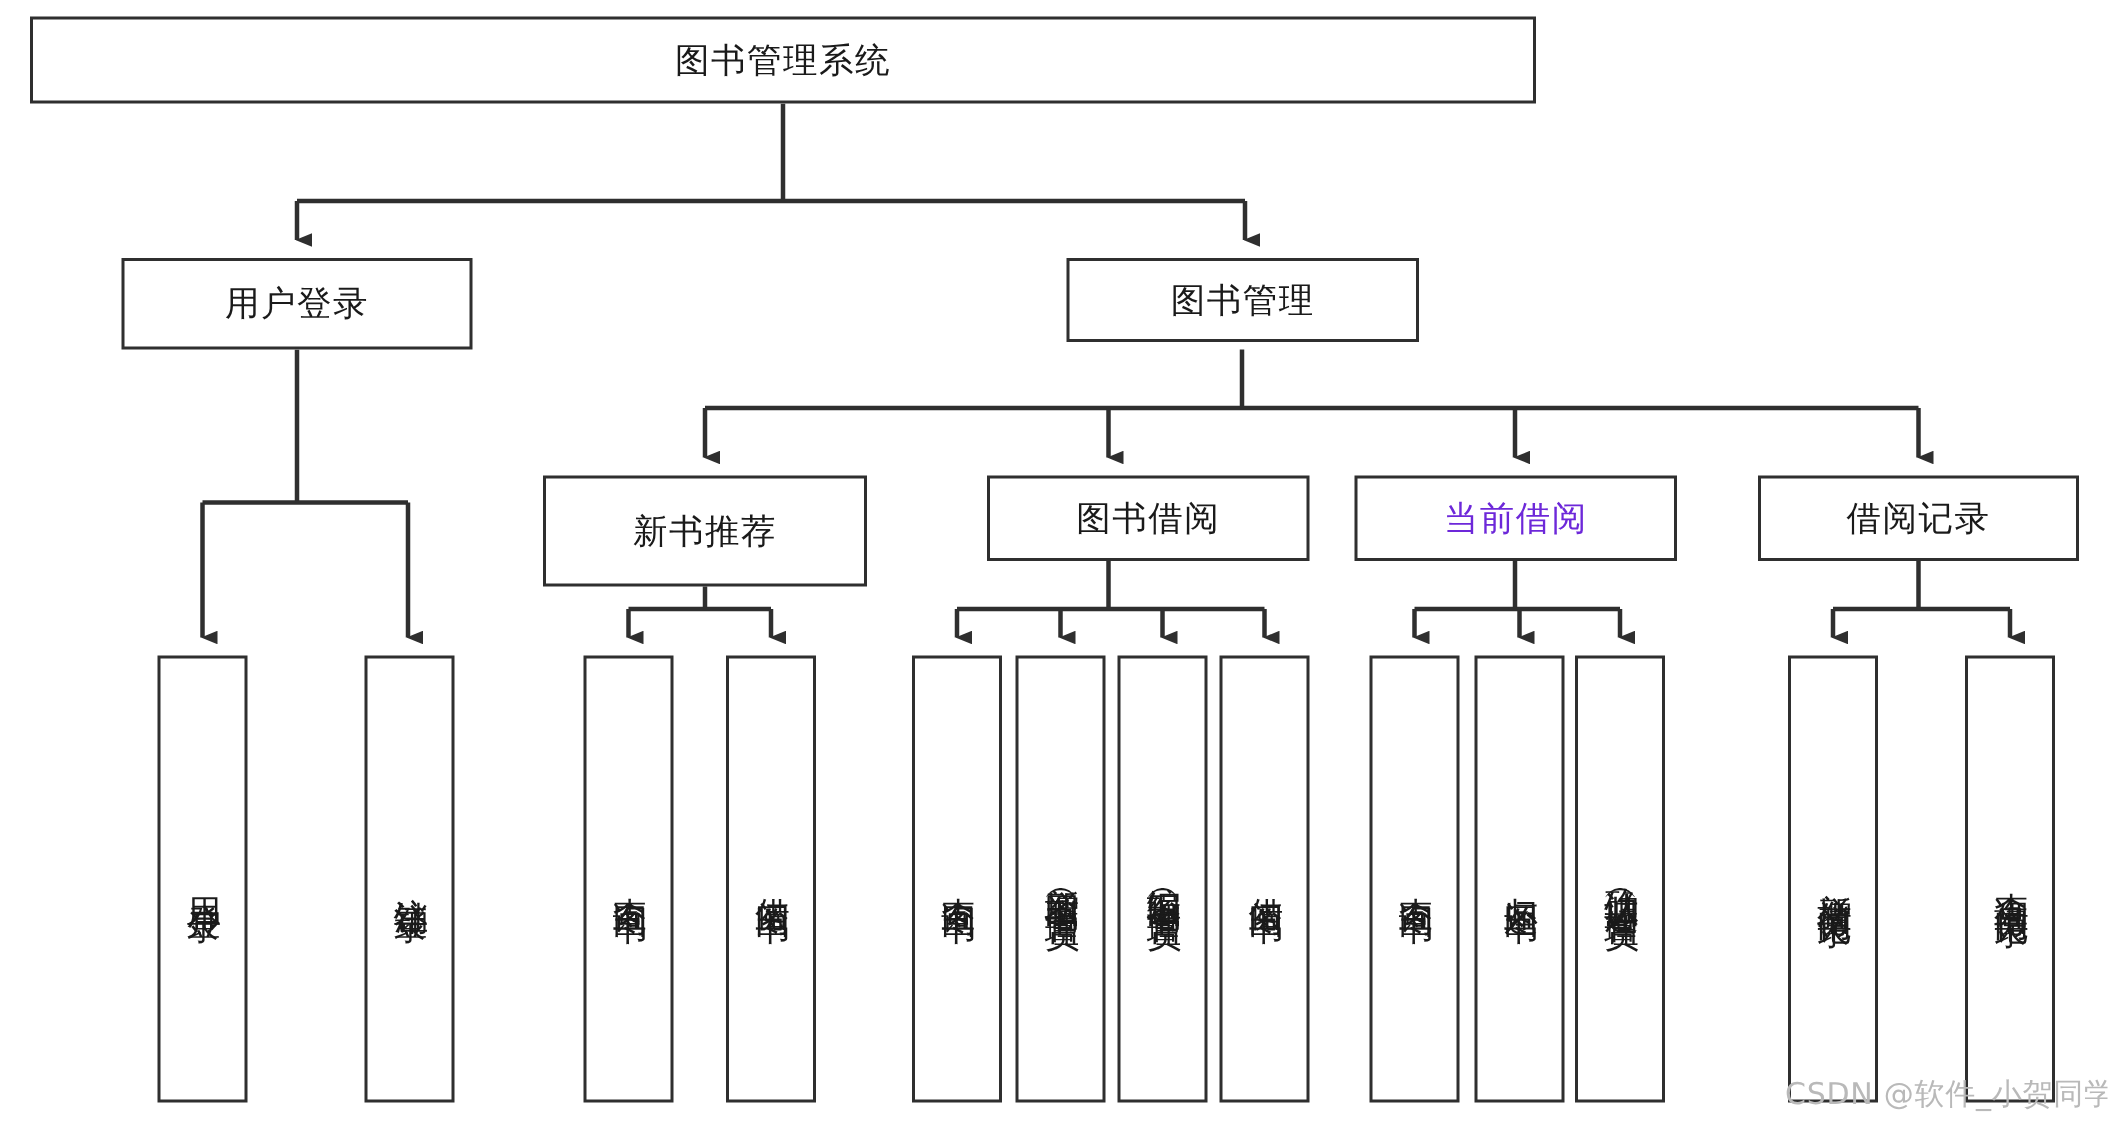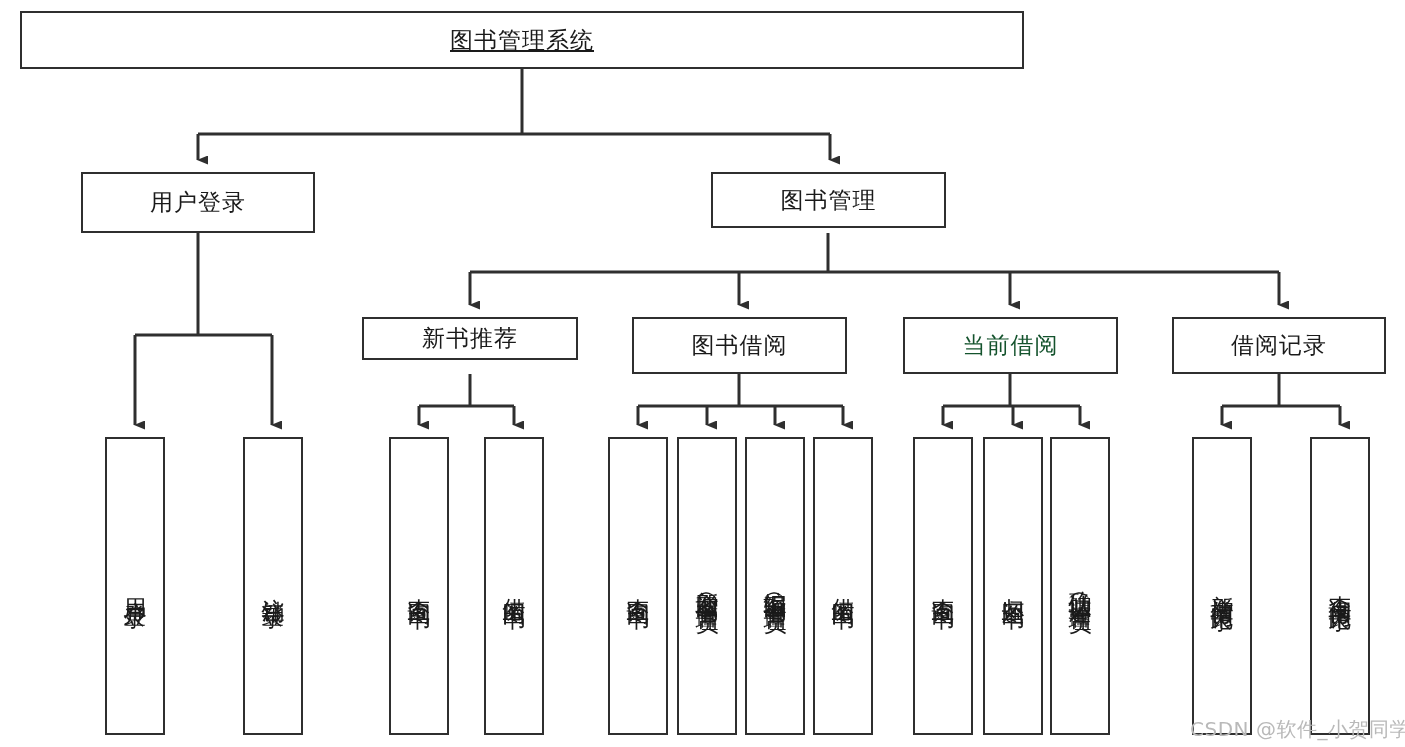--- a/index.html
+++ b/index.html
@@ -108,7 +108,7 @@
   </g>
 </svg>
 
-<div class="node-box horizontal" style="left: 20px; top: 11px; width: 1004px; height: 58px; border-color: rgb(47, 47, 47); background: rgb(255, 255, 255); color: rgb(26, 26, 26); text-decoration: underline;">
+<div class="node-box horizontal" style="left: 20px; top: 11px; width: 1004px; height: 58px; border-color: rgb(47, 47, 47); background: rgb(255, 255, 255); color: rgb(26, 26, 26);">
   <span class="node-label">图书管理系统</span>
 </div>
 

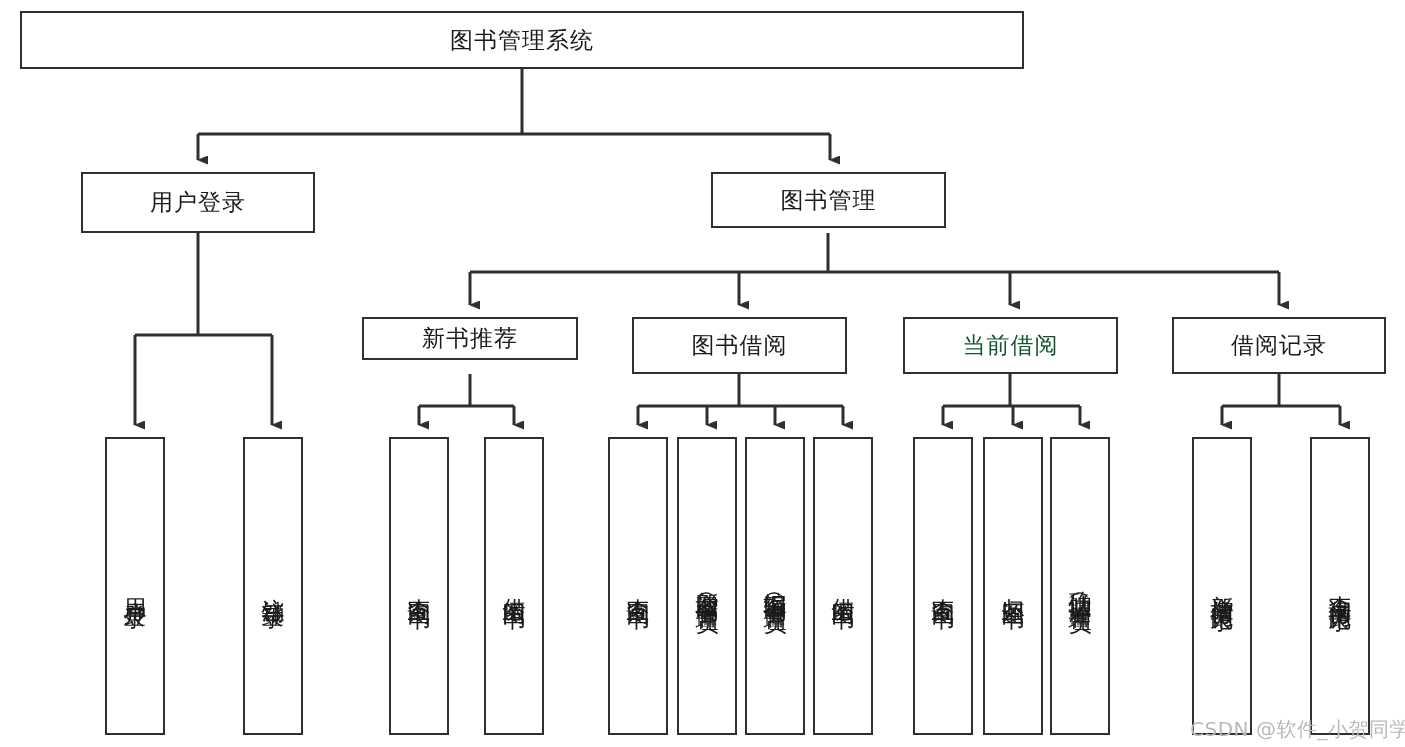--- a/index.html
+++ b/index.html
@@ -119,7 +119,7 @@
   <span class="node-label">图书管理</span>
 </div>
 
-<div class="node-box horizontal" style="left: 362px; top: 317px; width: 216px; height: 43px; border-color: rgb(47, 47, 47); background: rgb(255, 255, 255); color: rgb(26, 26, 26);">
+<div class="node-box horizontal" style="left: 362px; top: 317px; width: 216px; height: 74px; border-color: rgb(47, 47, 47); background: rgb(255, 255, 255); color: rgb(26, 26, 26);">
   <span class="node-label">新书推荐</span>
 </div>
 <div class="node-box horizontal" style="left: 632px; top: 317px; width: 215px; height: 57px; border-color: rgb(47, 47, 47); background: rgb(255, 255, 255); color: rgb(26, 26, 26);">

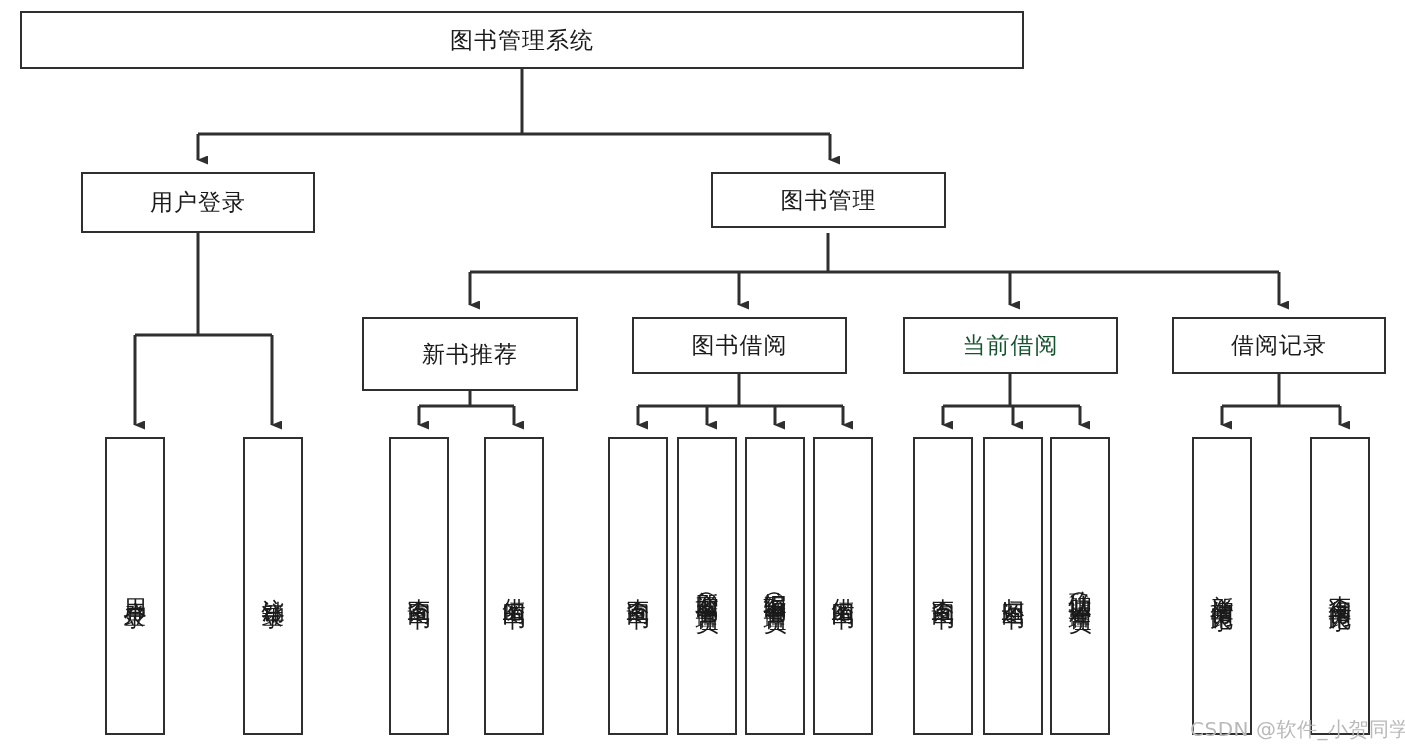--- a/index.html
+++ b/index.html
@@ -122,7 +122,7 @@
 <div class="node-box horizontal" style="left: 362px; top: 317px; width: 216px; height: 74px; border-color: rgb(47, 47, 47); background: rgb(255, 255, 255); color: rgb(26, 26, 26);">
   <span class="node-label">新书推荐</span>
 </div>
-<div class="node-box horizontal" style="left: 632px; top: 317px; width: 215px; height: 57px; border-color: rgb(47, 47, 47); background: rgb(255, 255, 255); color: rgb(26, 26, 26);">
+<div class="node-box horizontal" style="left: 658px; top: 317px; width: 215px; height: 57px; border-color: rgb(47, 47, 47); background: rgb(255, 255, 255); color: rgb(26, 26, 26);">
   <span class="node-label">图书借阅</span>
 </div>
 <div class="node-box horizontal" style="left: 903px; top: 317px; width: 215px; height: 57px; border-color: rgb(47, 47, 47); background: rgb(255, 255, 255); color: #14532d;">

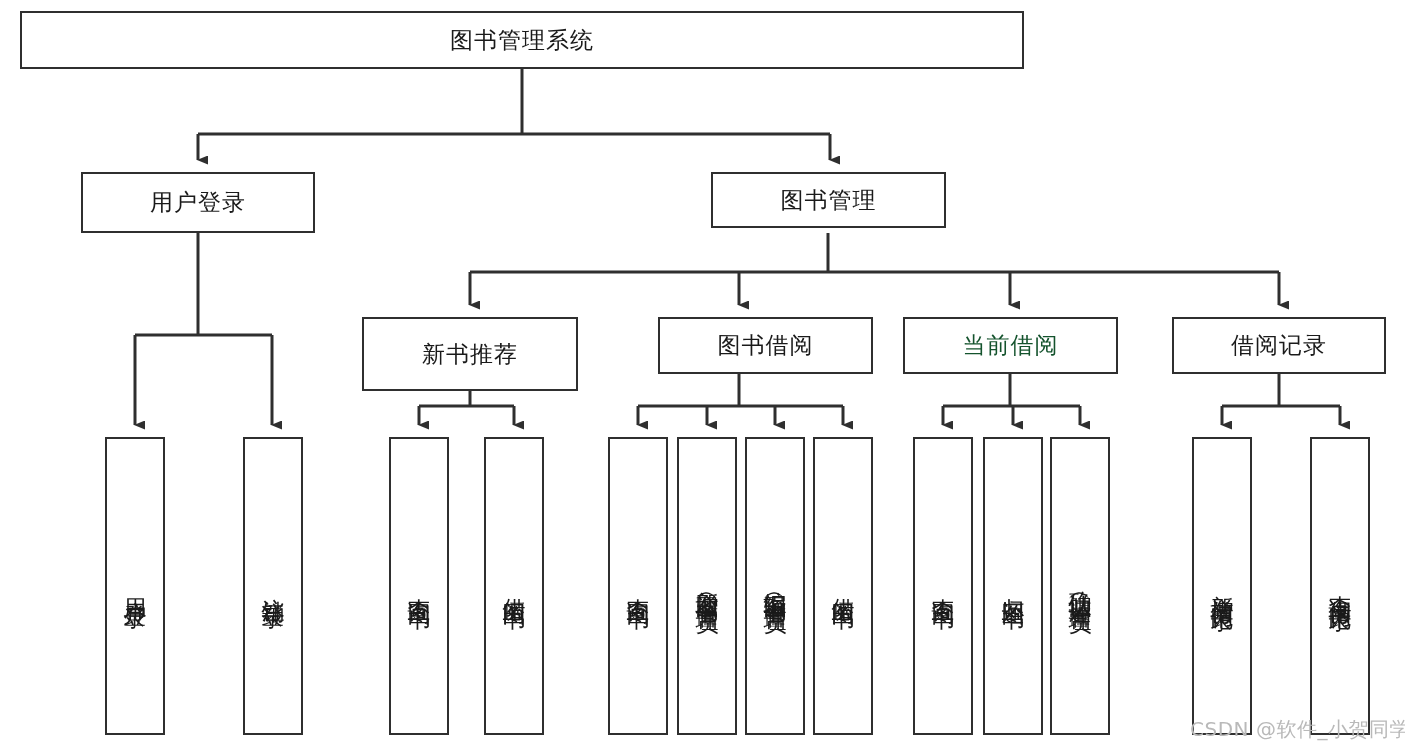--- a/index.html
+++ b/index.html
@@ -125,7 +125,7 @@
 <div class="node-box horizontal" style="left: 658px; top: 317px; width: 215px; height: 57px; border-color: rgb(47, 47, 47); background: rgb(255, 255, 255); color: rgb(26, 26, 26);">
   <span class="node-label">图书借阅</span>
 </div>
-<div class="node-box horizontal" style="left: 903px; top: 317px; width: 215px; height: 57px; border-color: rgb(47, 47, 47); background: rgb(255, 255, 255); color: #14532d;">
+<div class="node-box horizontal" style="left: 903px; top: 317px; width: 215px; height: 57px; border-color: rgb(47, 47, 47); background: rgb(255, 255, 255); color: #6d28d9;">
   <span class="node-label">当前借阅</span>
 </div>
 <div class="node-box horizontal" style="left: 1172px; top: 317px; width: 214px; height: 57px; border-color: rgb(47, 47, 47); background: rgb(255, 255, 255); color: rgb(26, 26, 26);">

